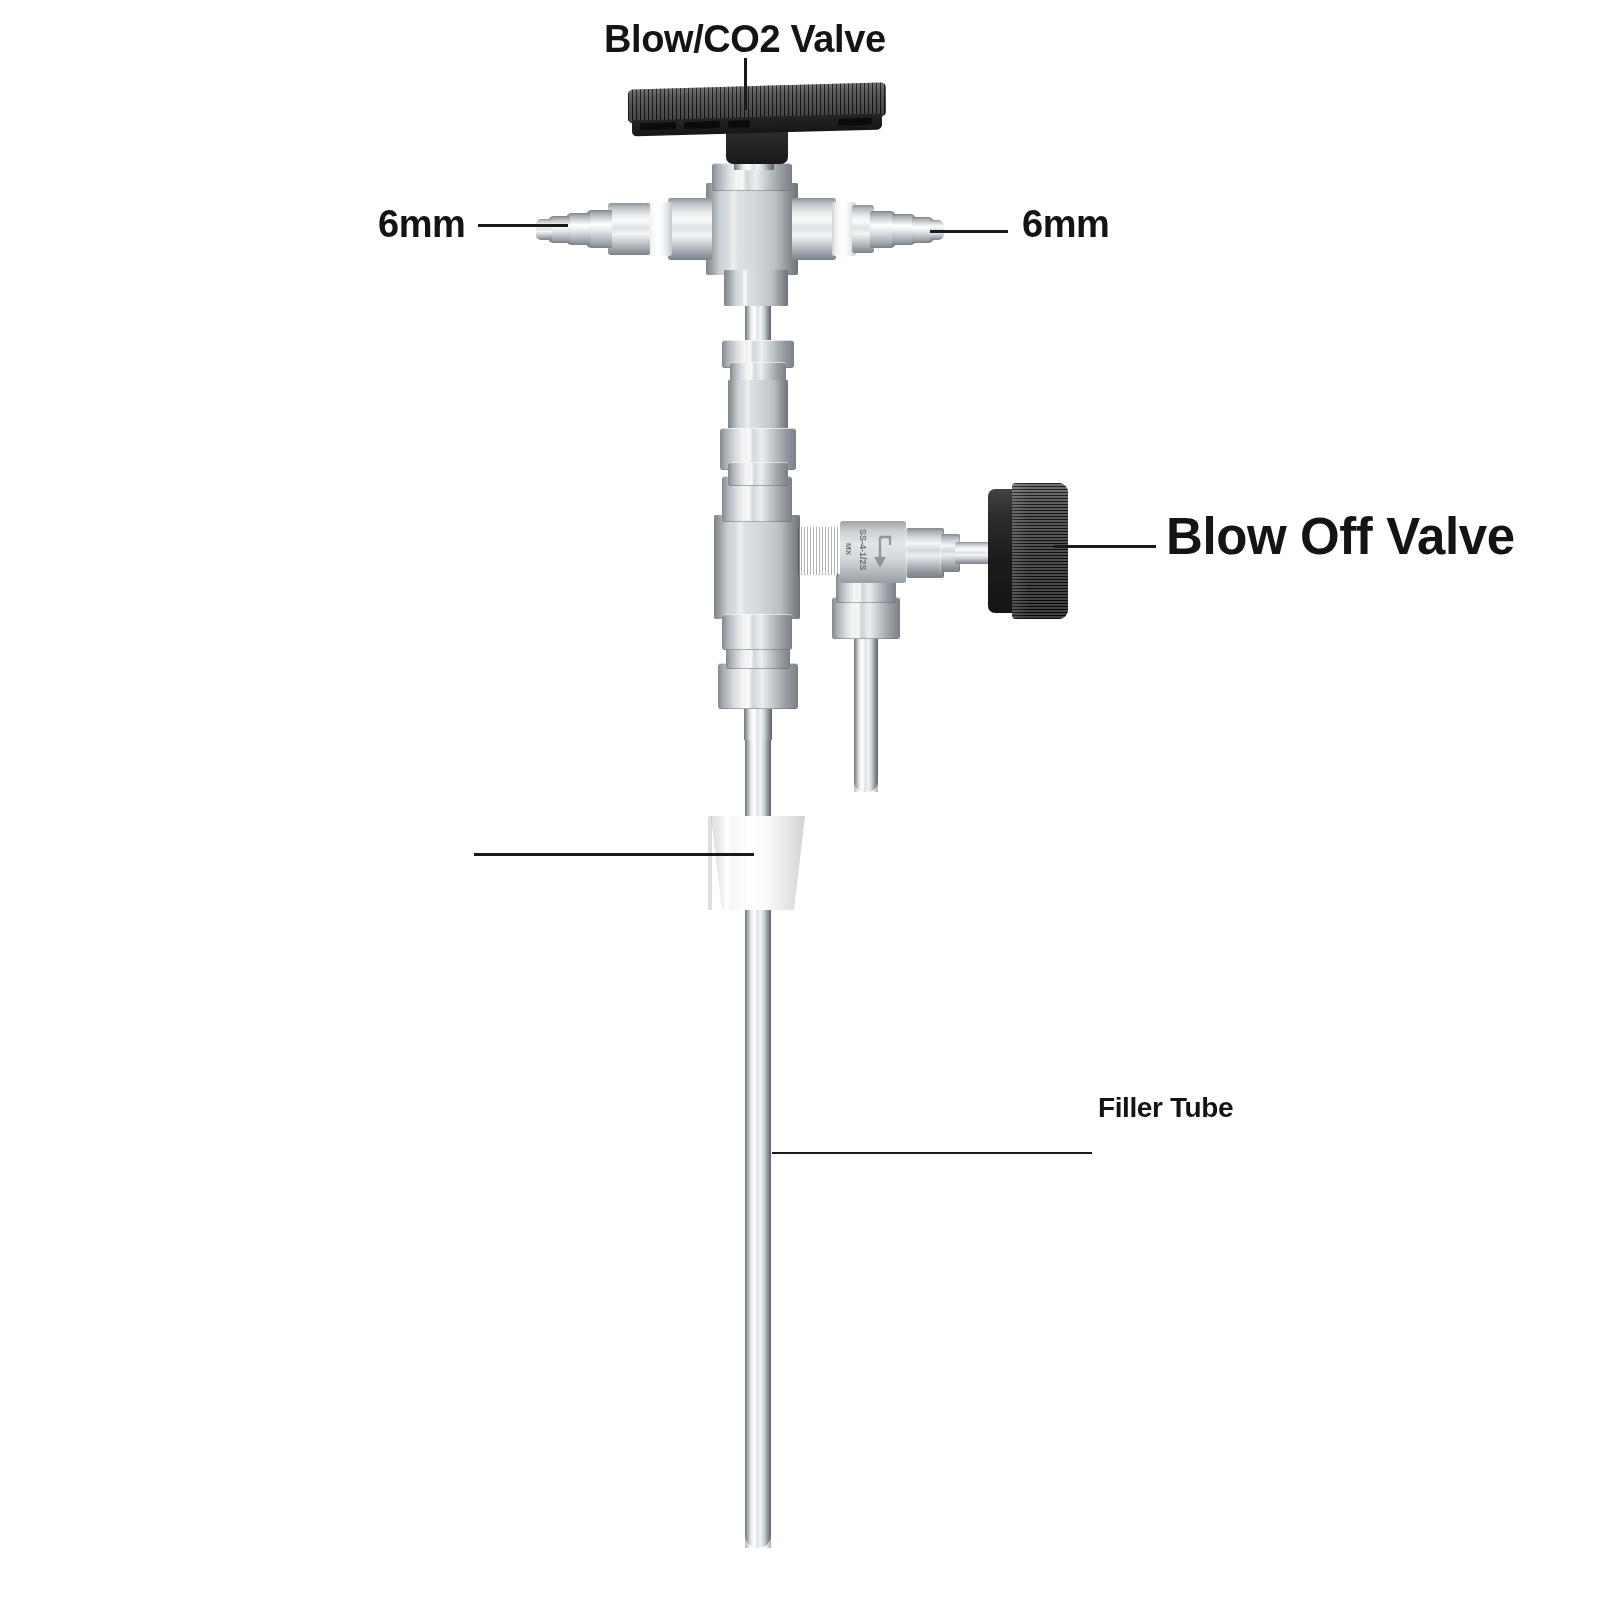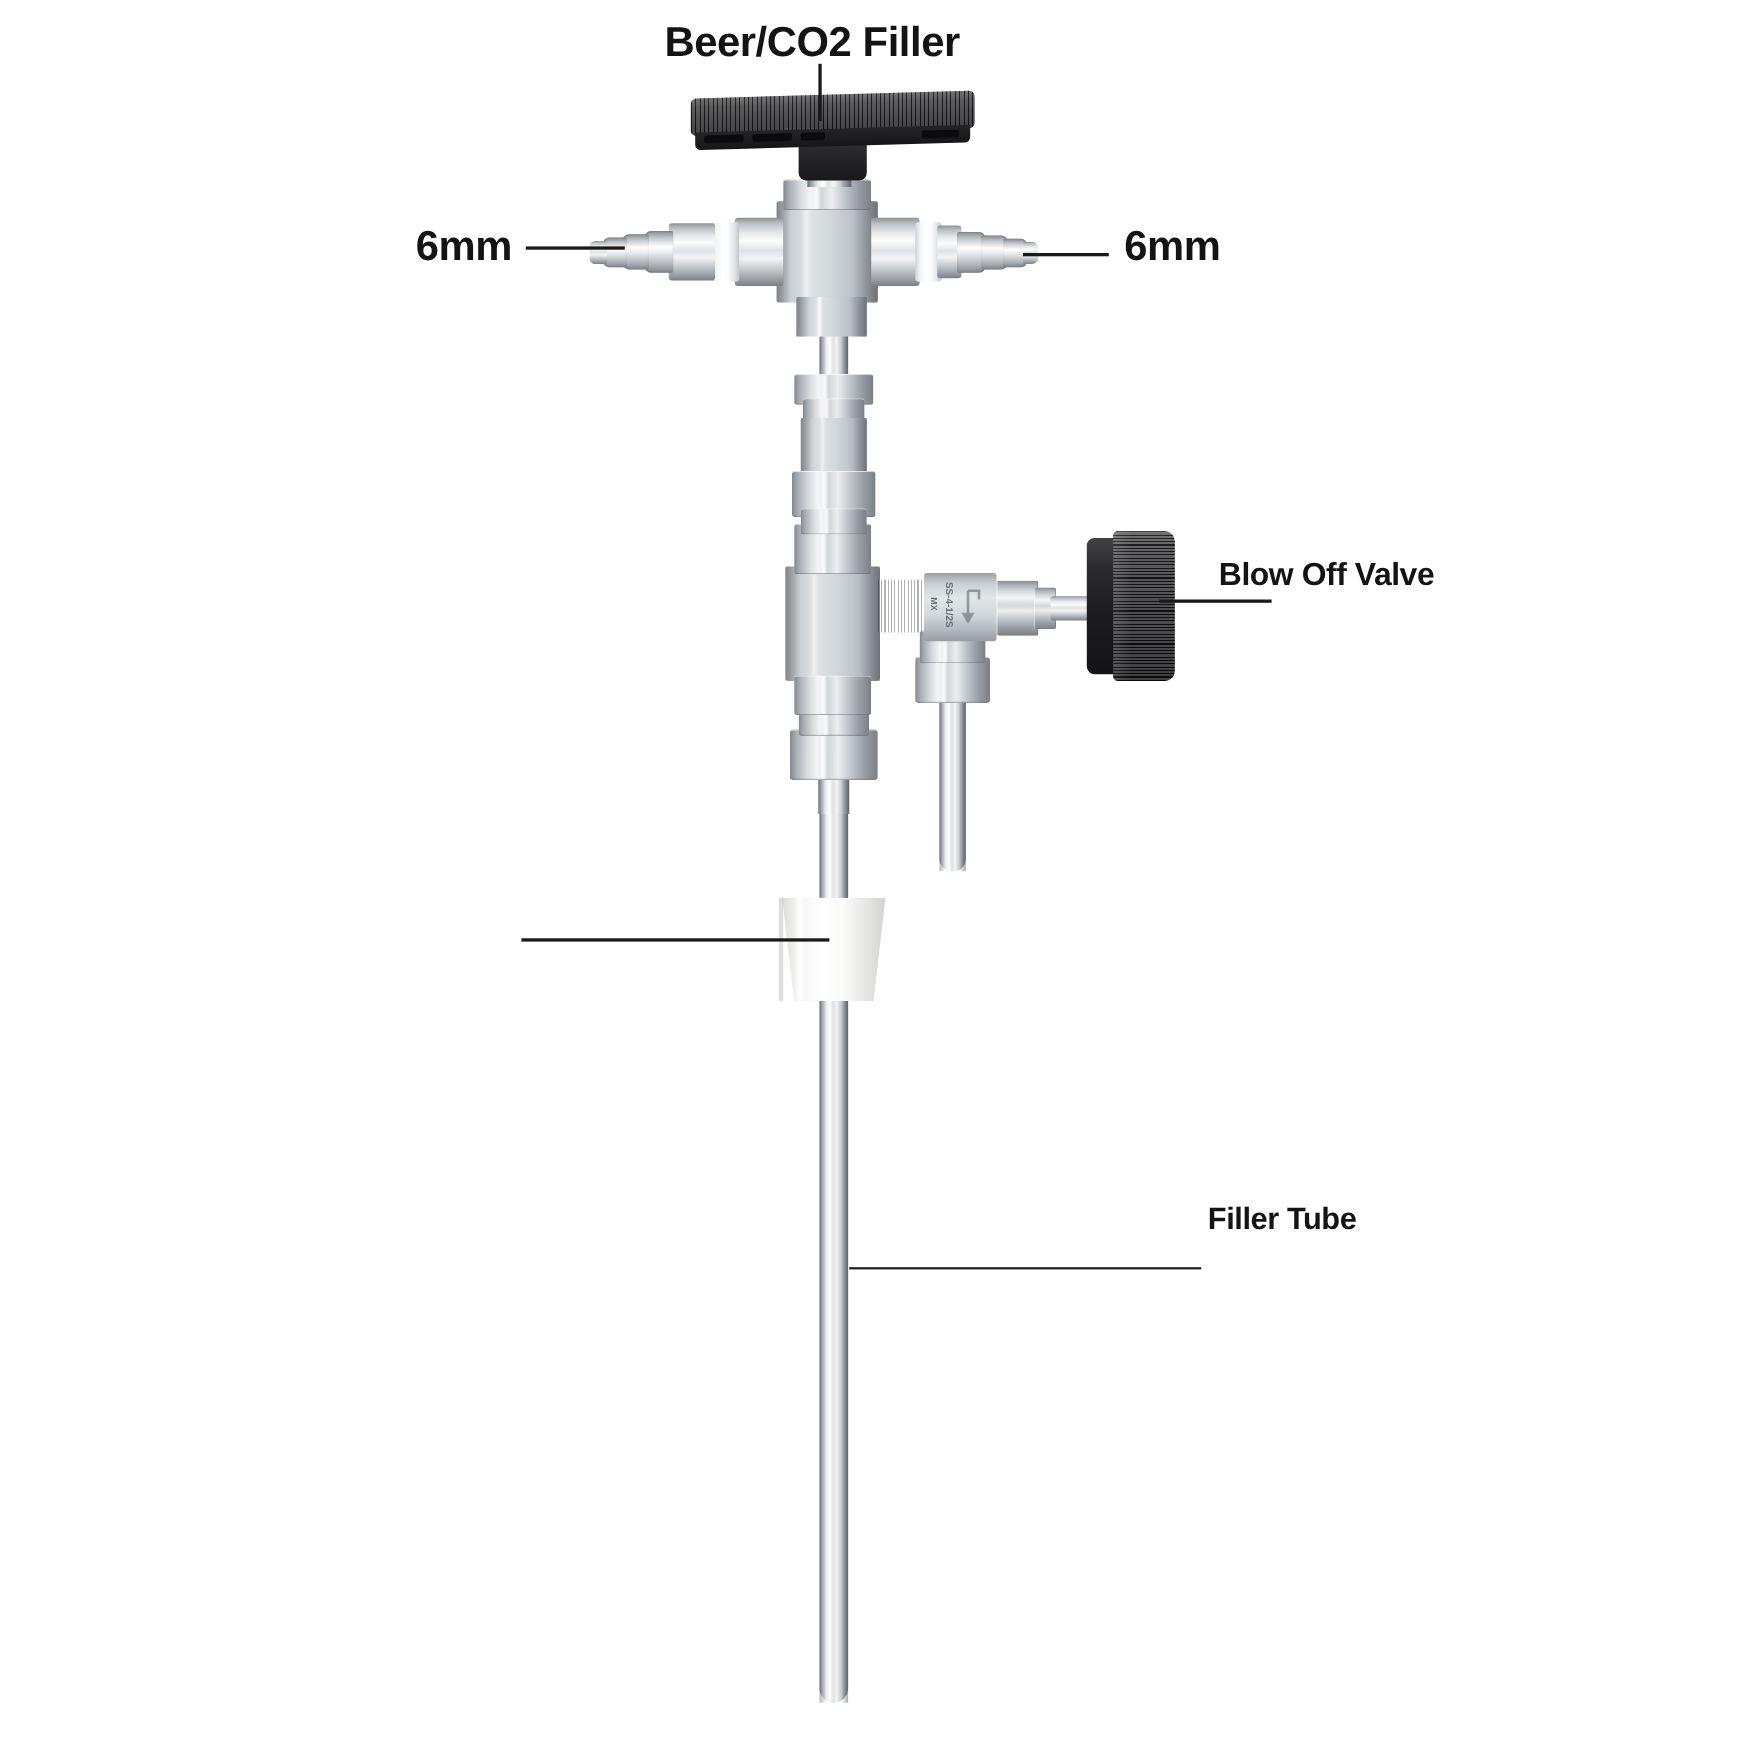--- a/index.html
+++ b/index.html
@@ -304,7 +304,7 @@
 
   </div>
 
-  <div class="callout" style="left:604px; top:18px; font-size:38px;">Beer/CO2 Filler</div>
+  <div class="callout" style="left:604px; top:18px; font-size:38px;">Blow/CO2 Valve</div>
   <div class="leader v" style="left:744px; top:58px; height:52px;"></div>
 
   <div class="callout" style="left:378px; top:203px; font-size:38px;">6mm</div>

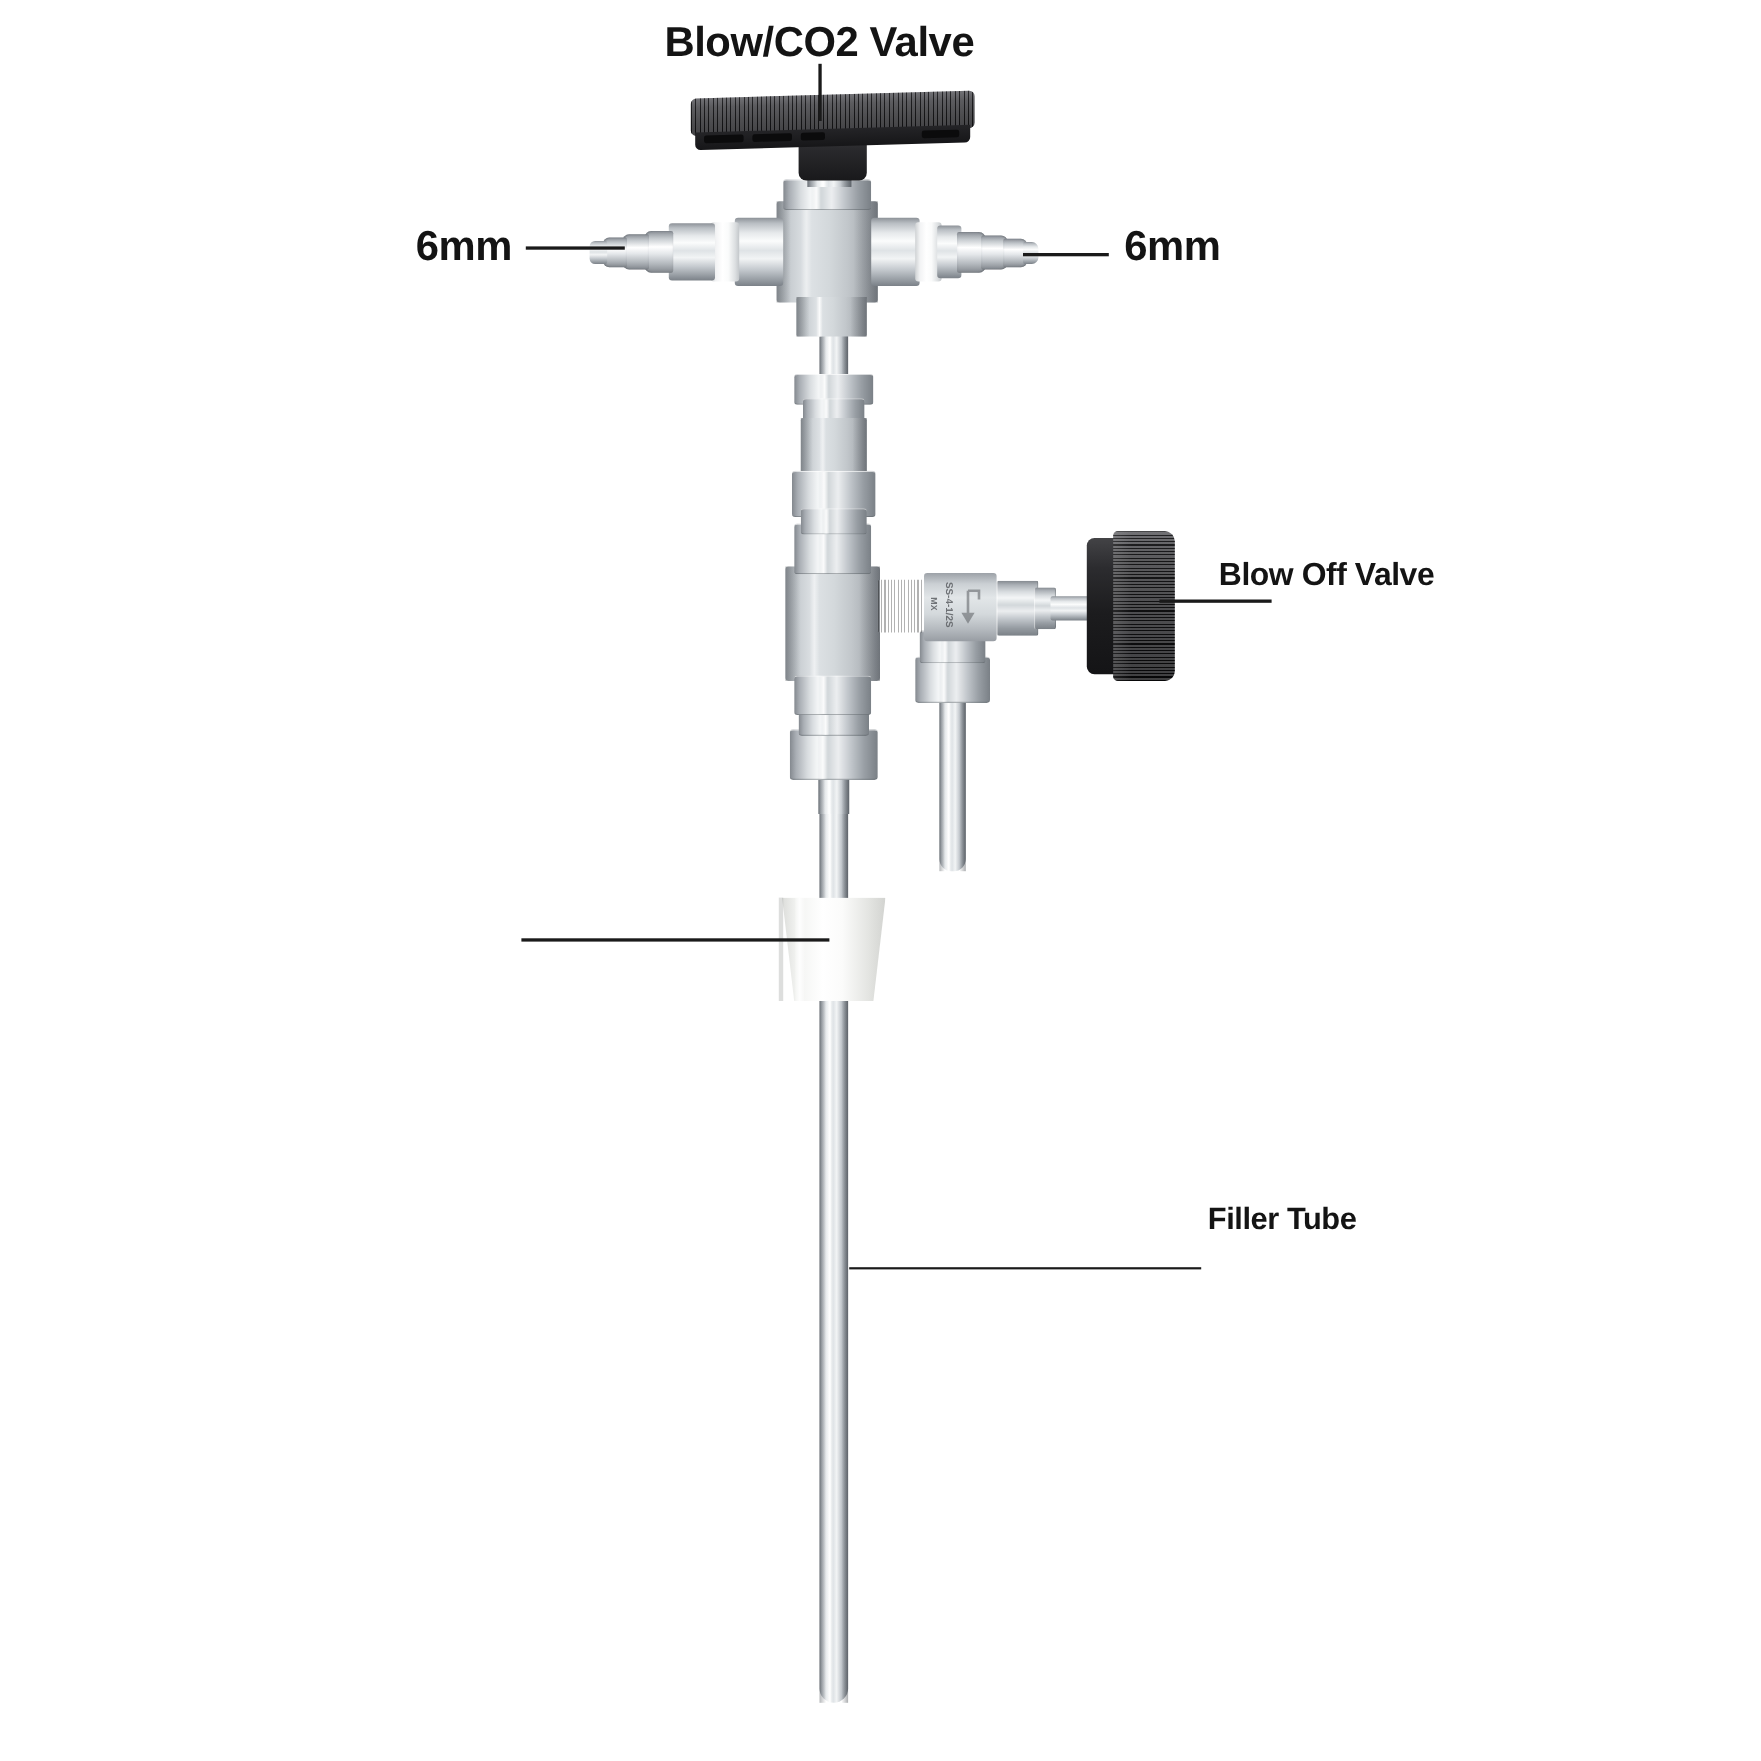--- a/index.html
+++ b/index.html
@@ -313,7 +313,7 @@
   <div class="callout" style="left:1022px; top:203px; font-size:38px;">6mm</div>
   <div class="leader h" style="left:930px; top:230px; width:78px;"></div>
 
-  <div class="callout" style="left:1108px; top:507px; font-size:29px;">Blow Off Valve</div>
+  <div class="callout" style="left:1166px; top:507px; font-size:51px;">Blow Off Valve</div>
   <div class="leader h" style="left:1054px; top:545px; width:102px;"></div>
 
   <div class="leader h" style="left:474px; top:853px; width:280px;"></div>

